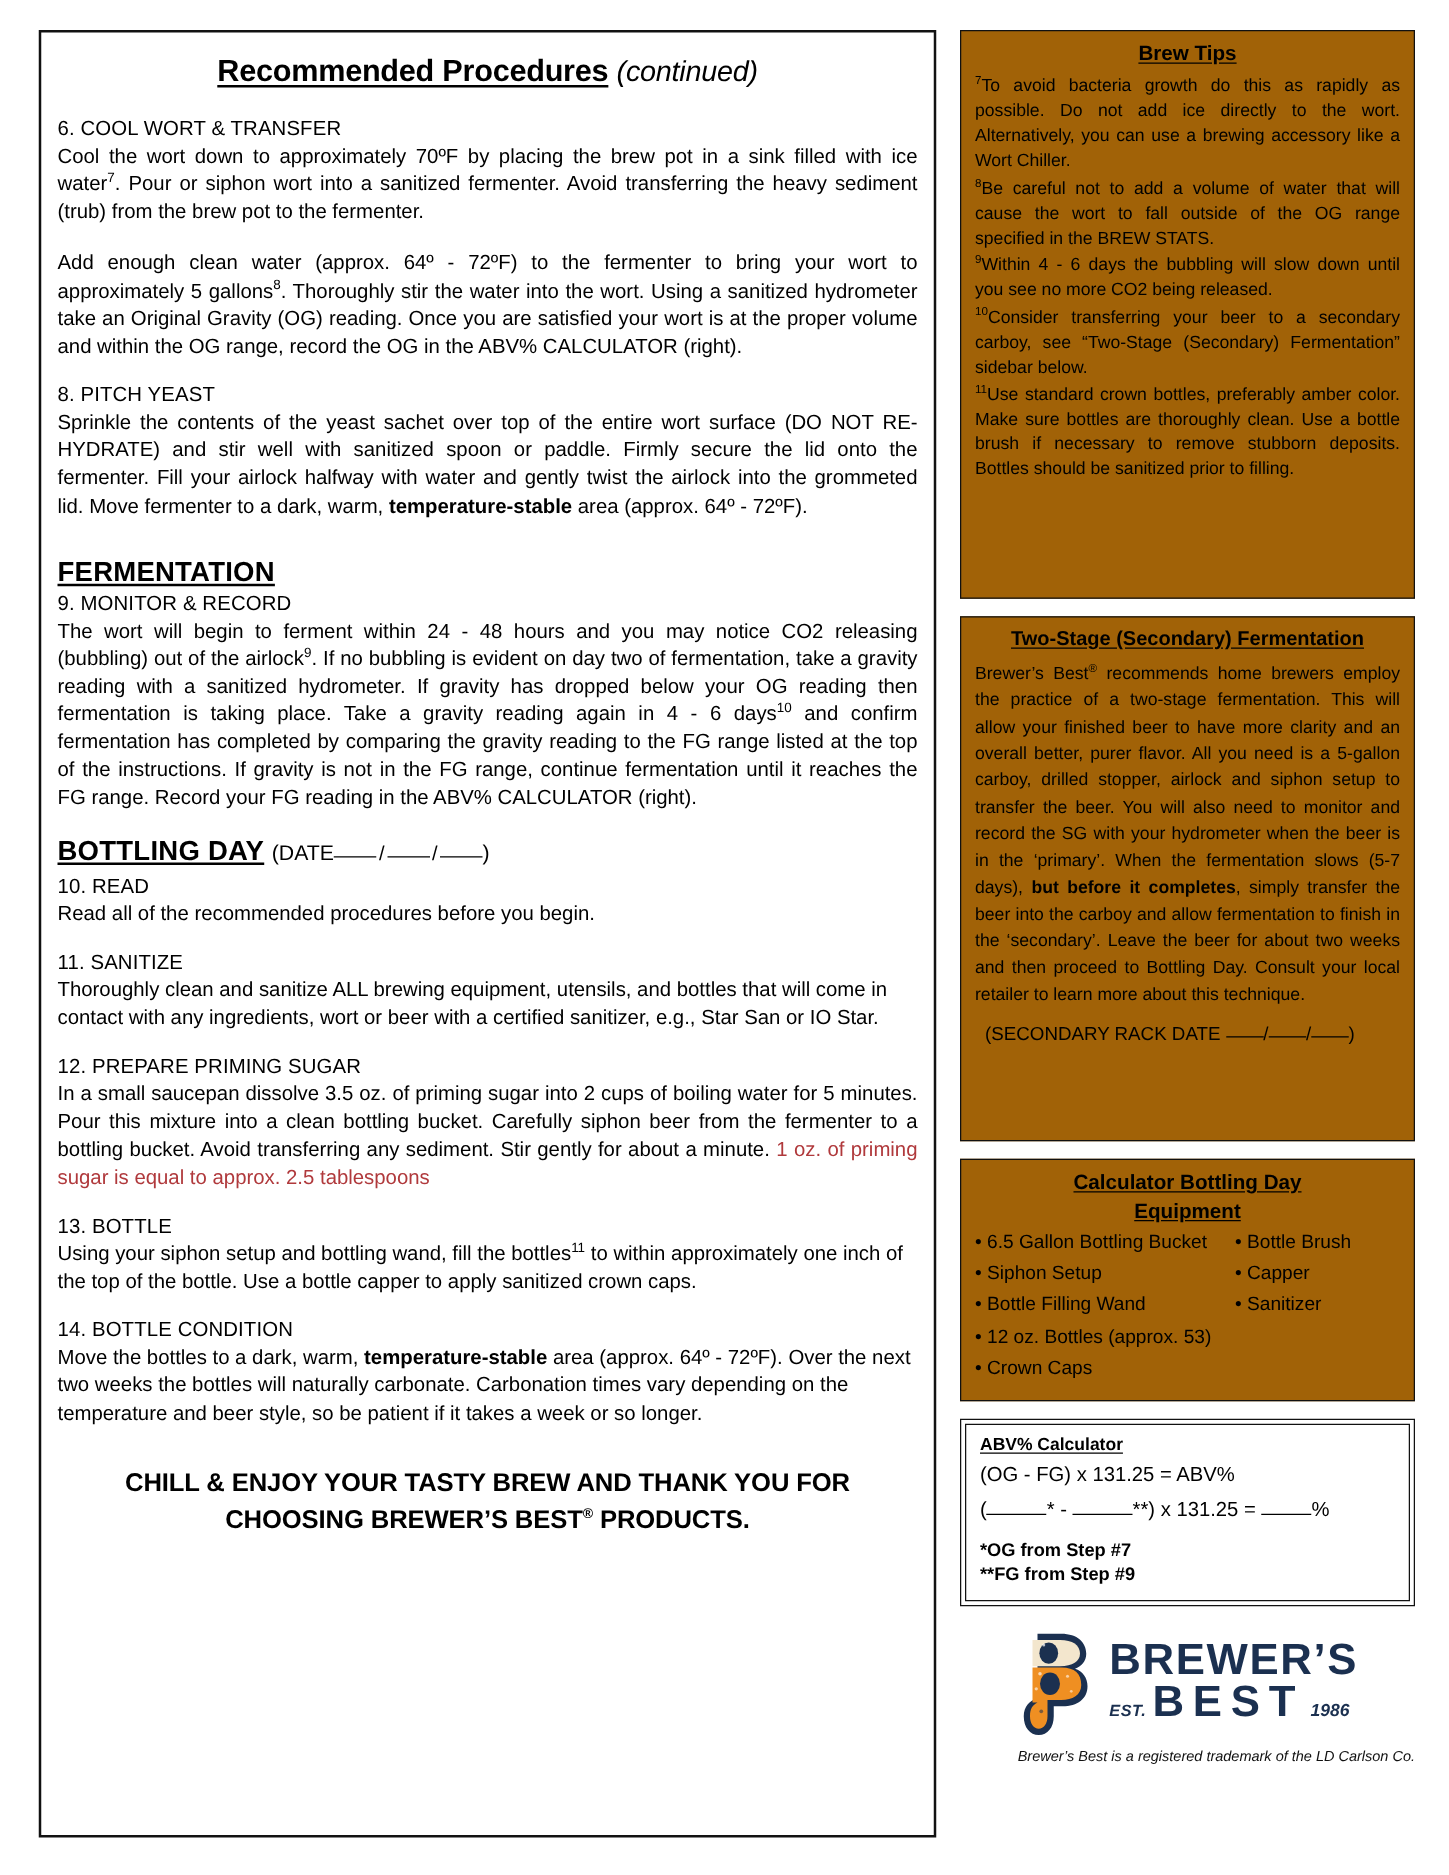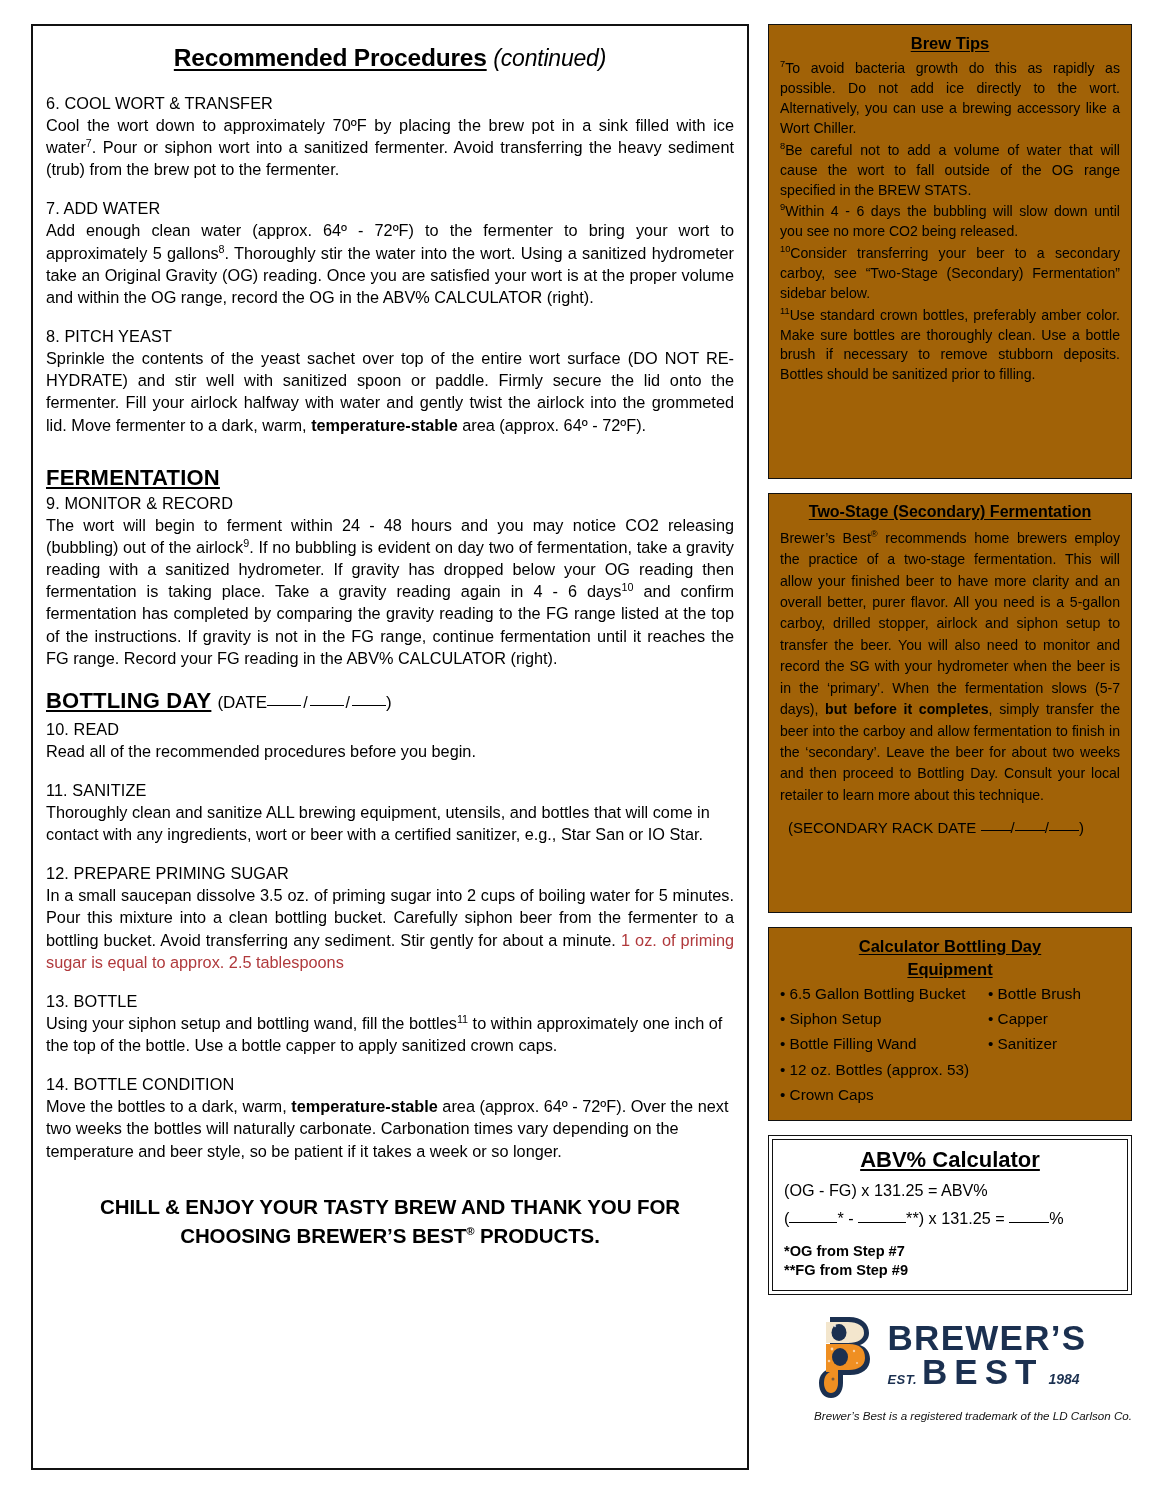--- a/index.html
+++ b/index.html
@@ -267,7 +267,6 @@
     </div>
 
     <div class="step">
-      <div class="step-head">7.  ADD WATER</div>
       <div class="step-body"><span>Add enough clean water (approx. 64º - 72ºF) to the fermenter to bring your wort to approximately 5 gallons</span><sup>8</sup><span>. Thoroughly stir the water into the wort. Using a sanitized hydrometer take an Original Gravity (OG) reading. Once you are satisfied your wort is at the proper volume and within the OG range, record the OG in the ABV% CALCULATOR (right).</span></div>
     </div>
 

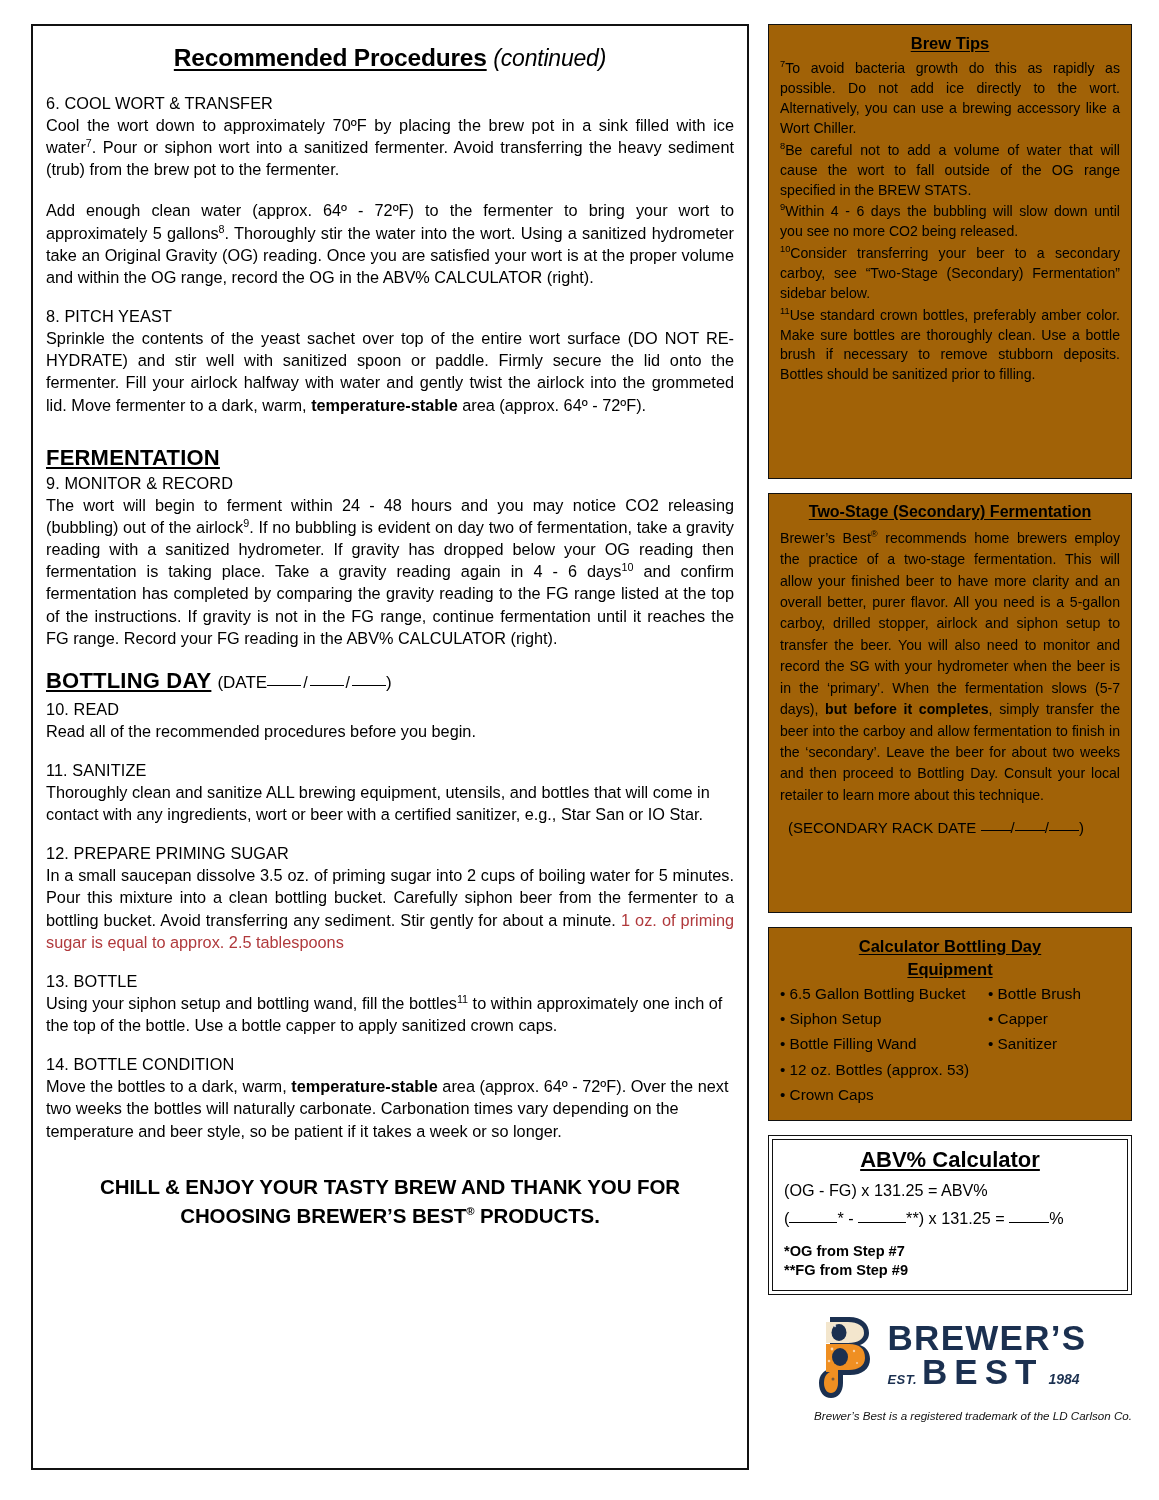--- a/index.html
+++ b/index.html
@@ -173,9 +173,8 @@
     padding: 7px 11px 11px 11px;
   }
   .abv-title {
-    text-align: center;
-    font-weight: bold;
-    font-size: 22px;
+    font-weight: bold;
+    font-size: 14px;
     text-decoration: underline;
     text-underline-offset: 2px;
     margin-bottom: 6px;

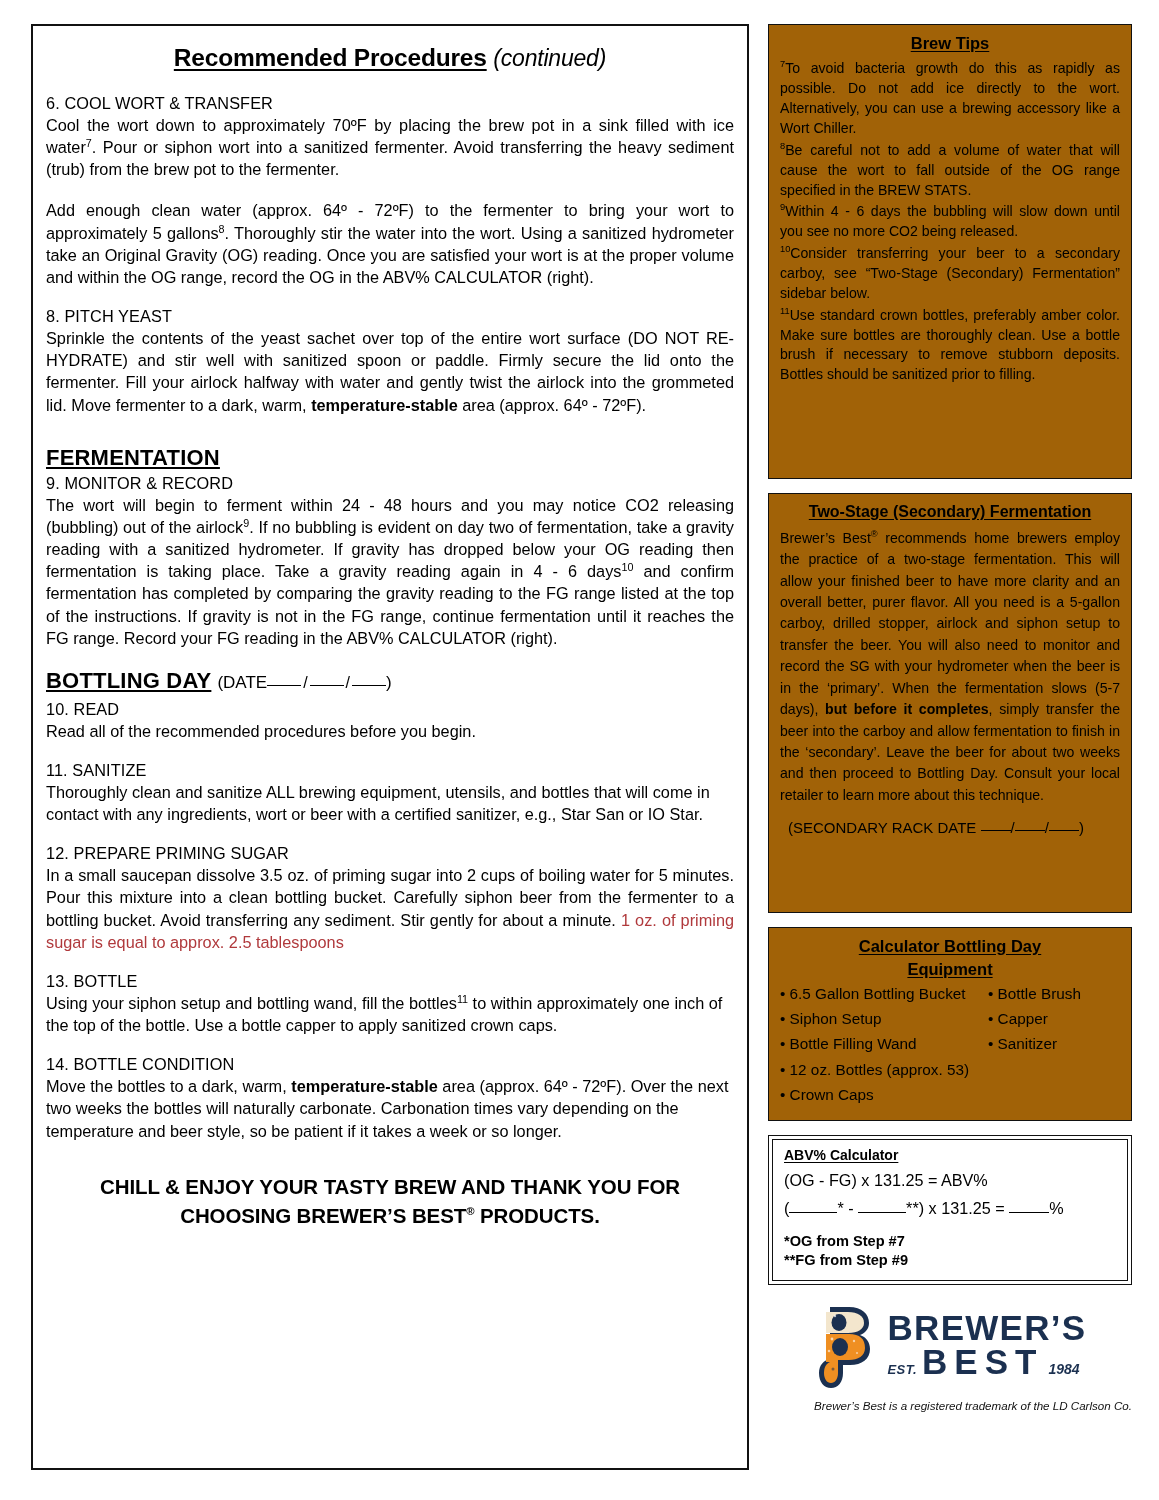--- a/index.html
+++ b/index.html
@@ -390,7 +390,7 @@
           <div class="lt-2">
             <span class="lt-est">EST.</span>
             <span class="lt-best">BEST</span>
-            <span class="lt-year">1984</span>
+            <span class="lt-year">1986</span>
           </div>
         </div>
       </div>

